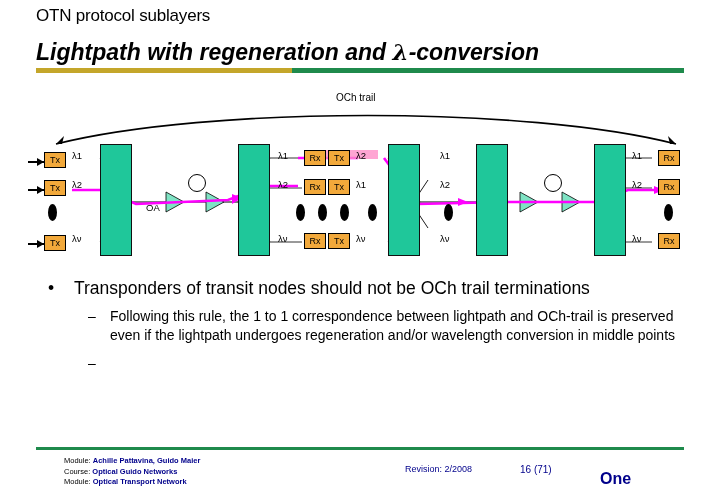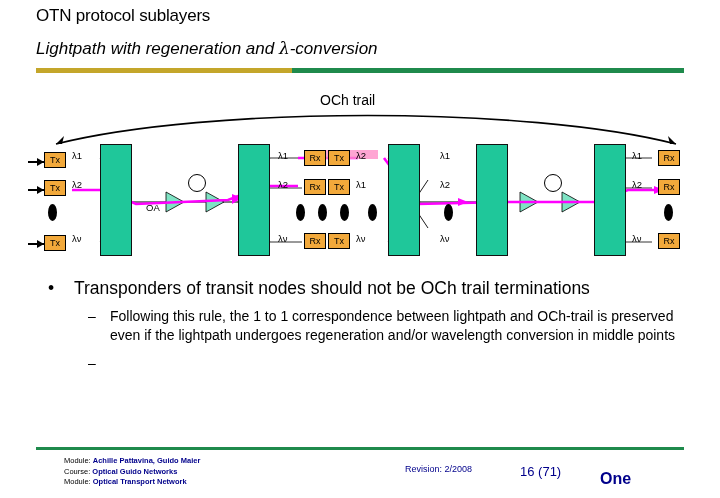--- a/index.html
+++ b/index.html
@@ -34,8 +34,8 @@
     position: absolute;
     left: 36px;
     top: 38px;
-    font-size: 17px;
-    font-weight: normal;
+    font-size: 23px;
+    font-weight: bold;
     font-style: italic;
     color: #000000;
     white-space: nowrap;

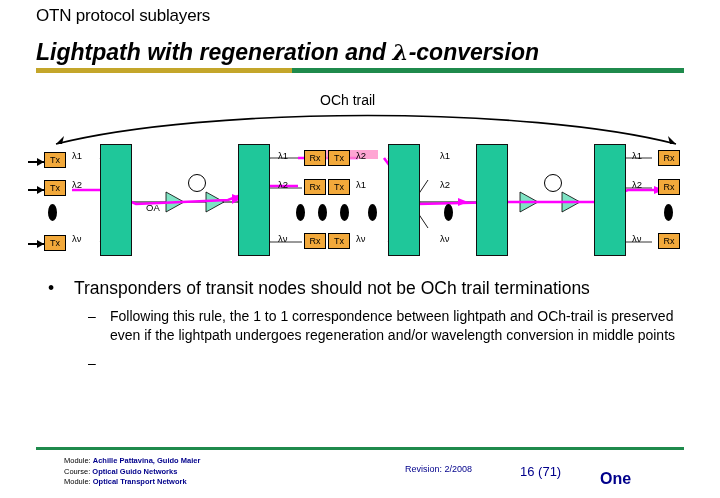--- a/index.html
+++ b/index.html
@@ -71,9 +71,9 @@
   }
   .och-label {
     position: absolute;
-    left: 292px;
+    left: 308px;
     top: 0px;
-    font-size: 14px;
+    font-size: 10px;
     color: #000;
   }
   .node {

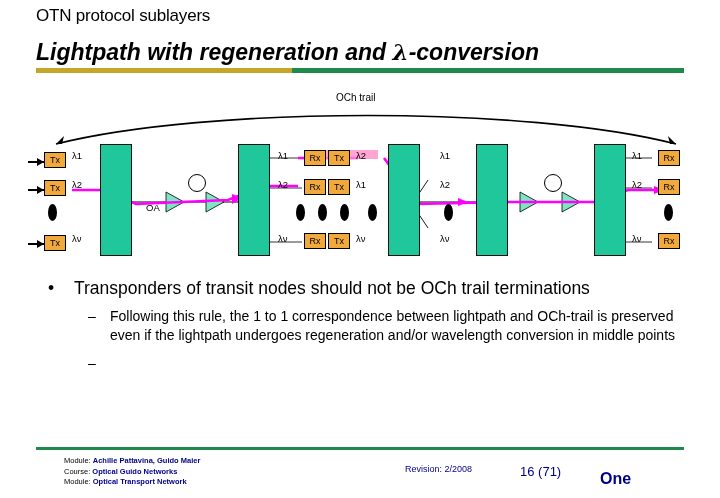--- a/index.html
+++ b/index.html
@@ -175,7 +175,7 @@
     position: absolute;
     left: 520px;
     top: 464px;
-    font-size: 13px;
+    font-size: 10px;
     color: #00008b;
   }
   .logo {

